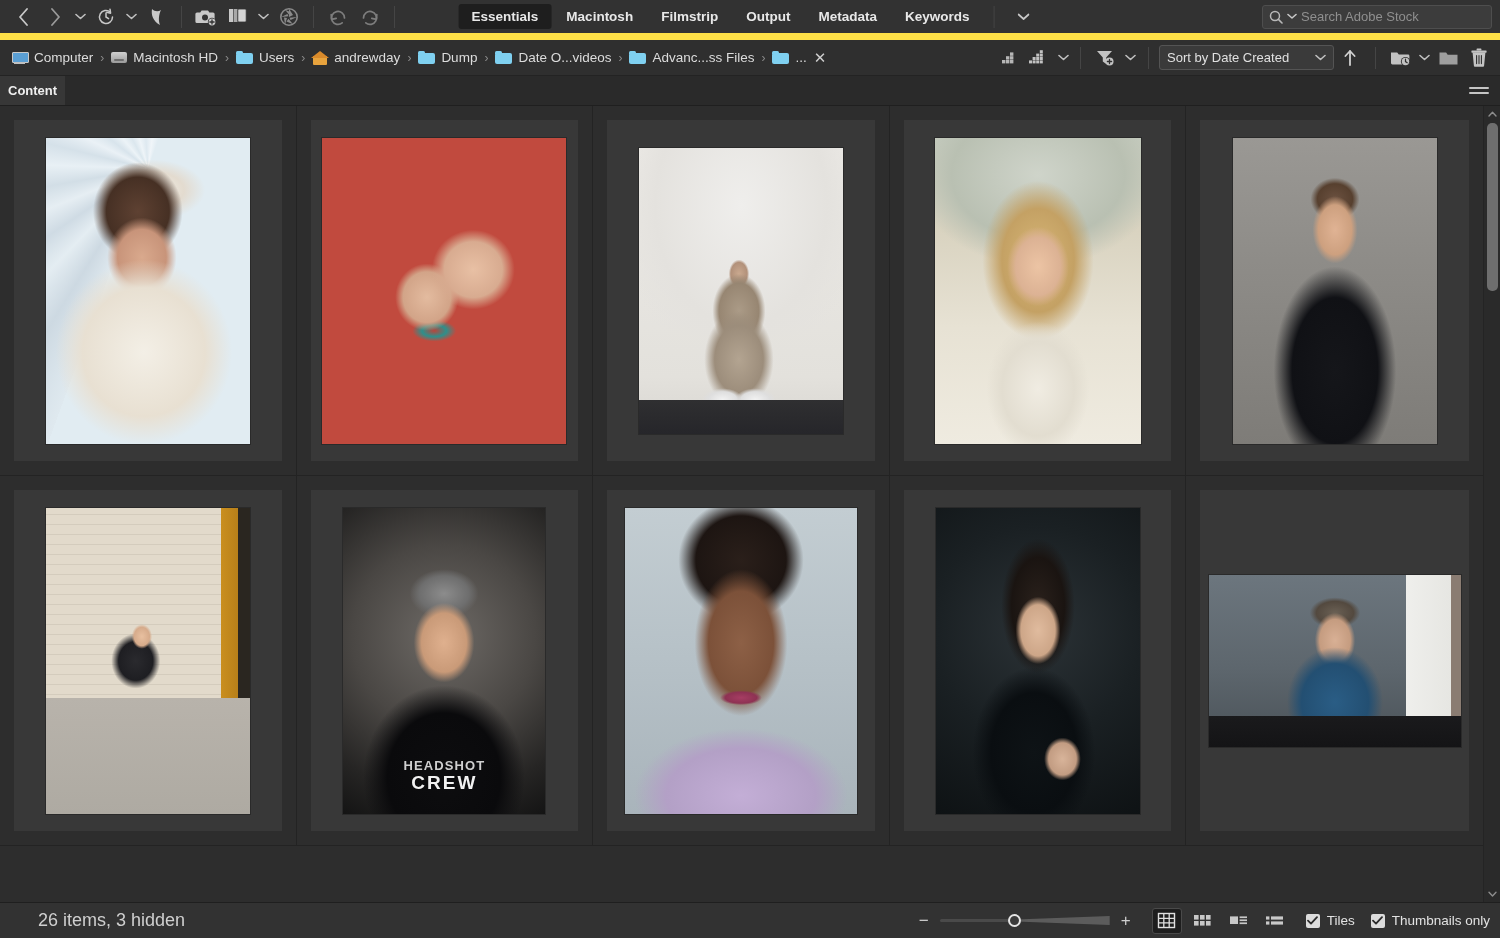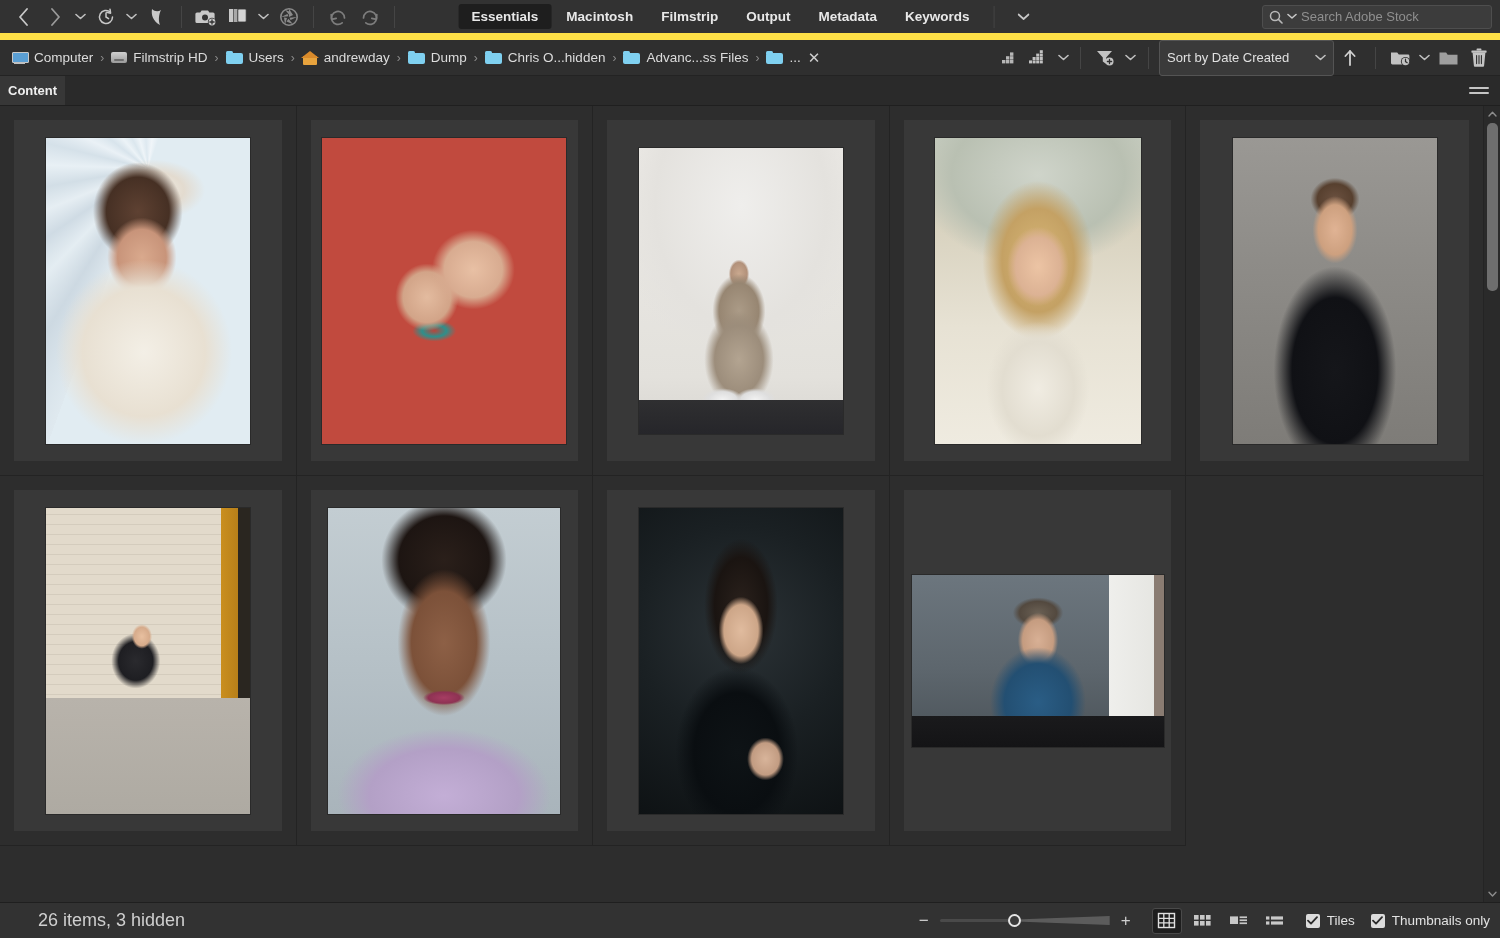--- a/index.html
+++ b/index.html
@@ -322,7 +322,7 @@
 
     <div class="crumb">
       <span class="hd-ic"></span>
-      <span class="crumb-label">Filmstrip HD</span>
+      <span class="crumb-label">Macintosh HD</span>
     </div>
     <span class="crumb-sep">›</span>
 

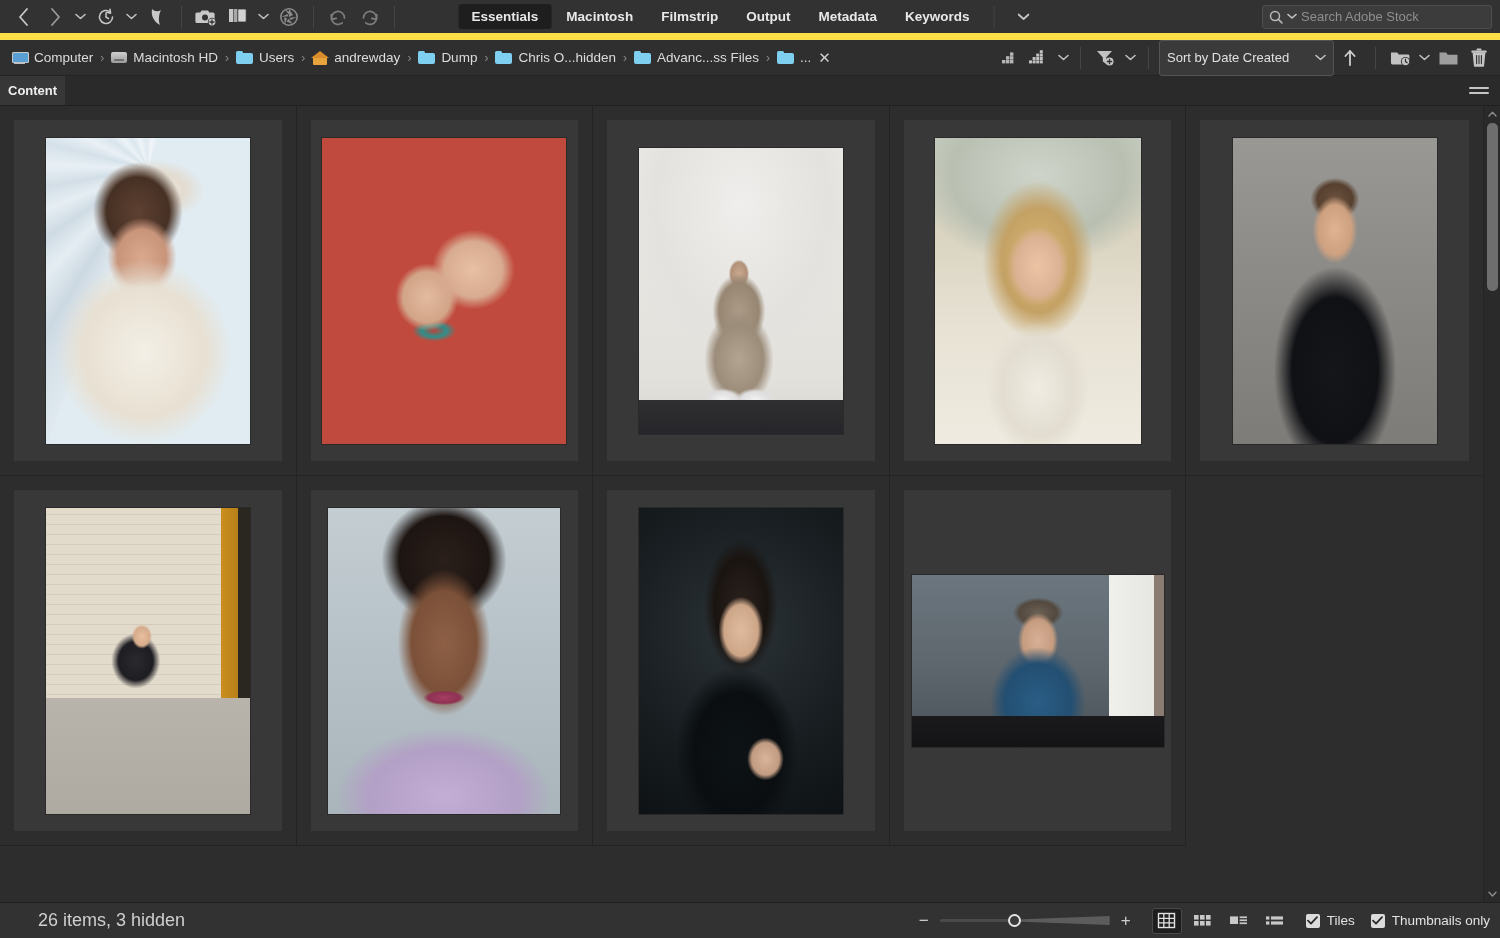--- a/index.html
+++ b/index.html
@@ -346,7 +346,7 @@
 
     <div class="crumb">
       <span class="folder-ic"></span>
-      <span class="crumb-label">Chris O...hidden</span>
+      <span class="crumb-label">Date O...videos</span>
     </div>
     <span class="crumb-sep">›</span>
 

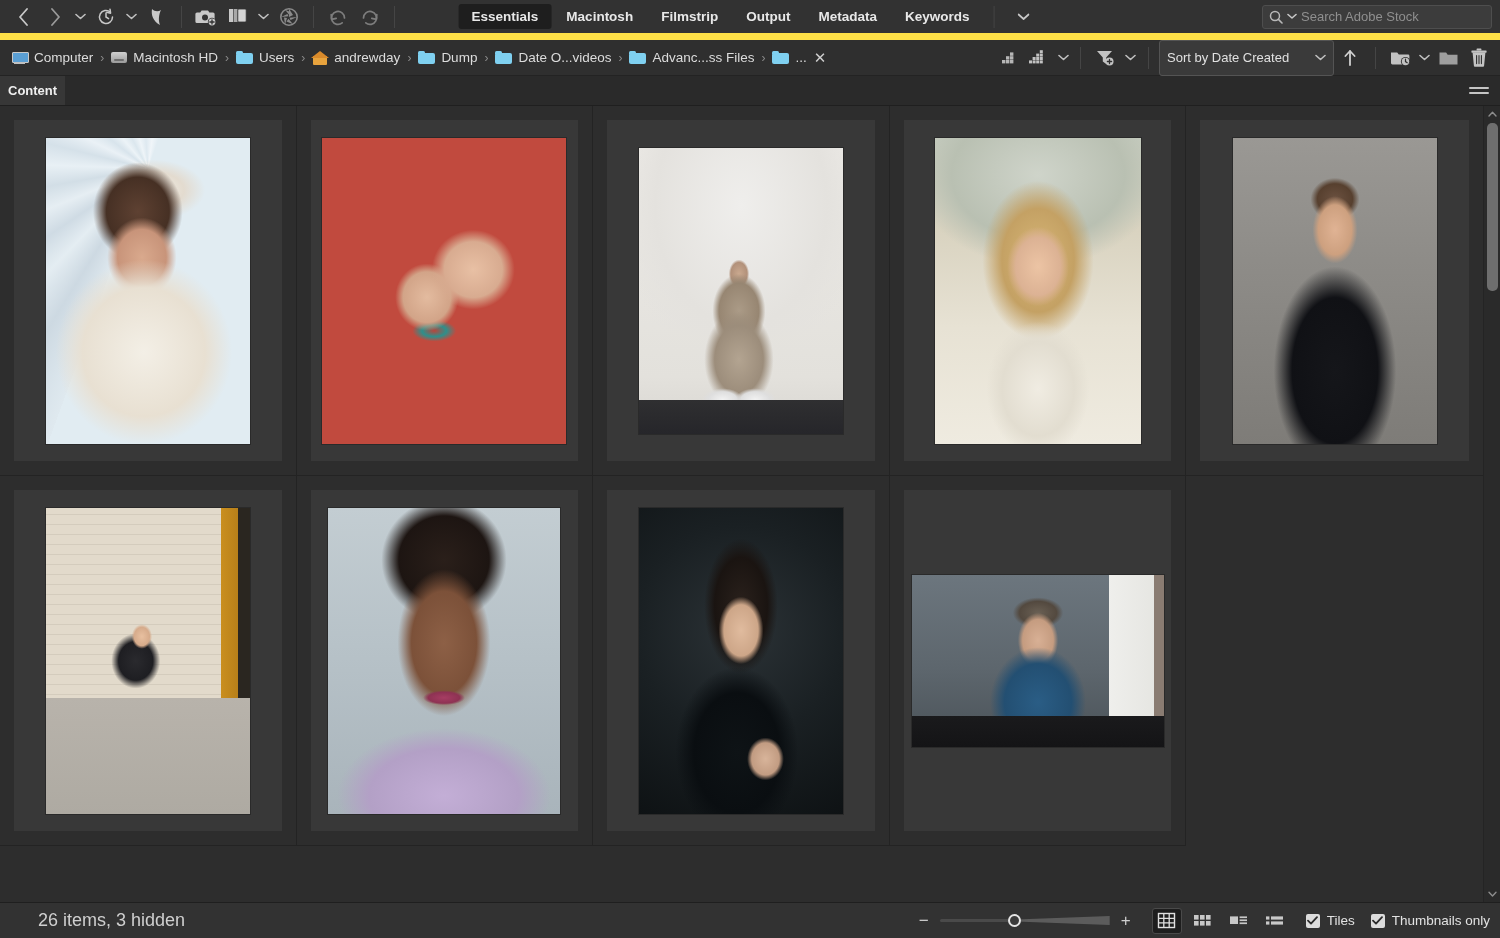--- a/index.html
+++ b/index.html
@@ -101,7 +101,7 @@
 
   .path-right { margin-left: auto; display: flex; align-items: center; gap: 1px; }
   .sort-select {
-    height: 36px; min-width: 175px; background: #3a3a3a; border: 1px solid #545454;
+    height: 25px; min-width: 175px; background: #3a3a3a; border: 1px solid #545454;
     border-radius: 3px; display: flex; align-items: center; justify-content: space-between;
     padding: 0 7px; gap: 8px; cursor: default;
   }

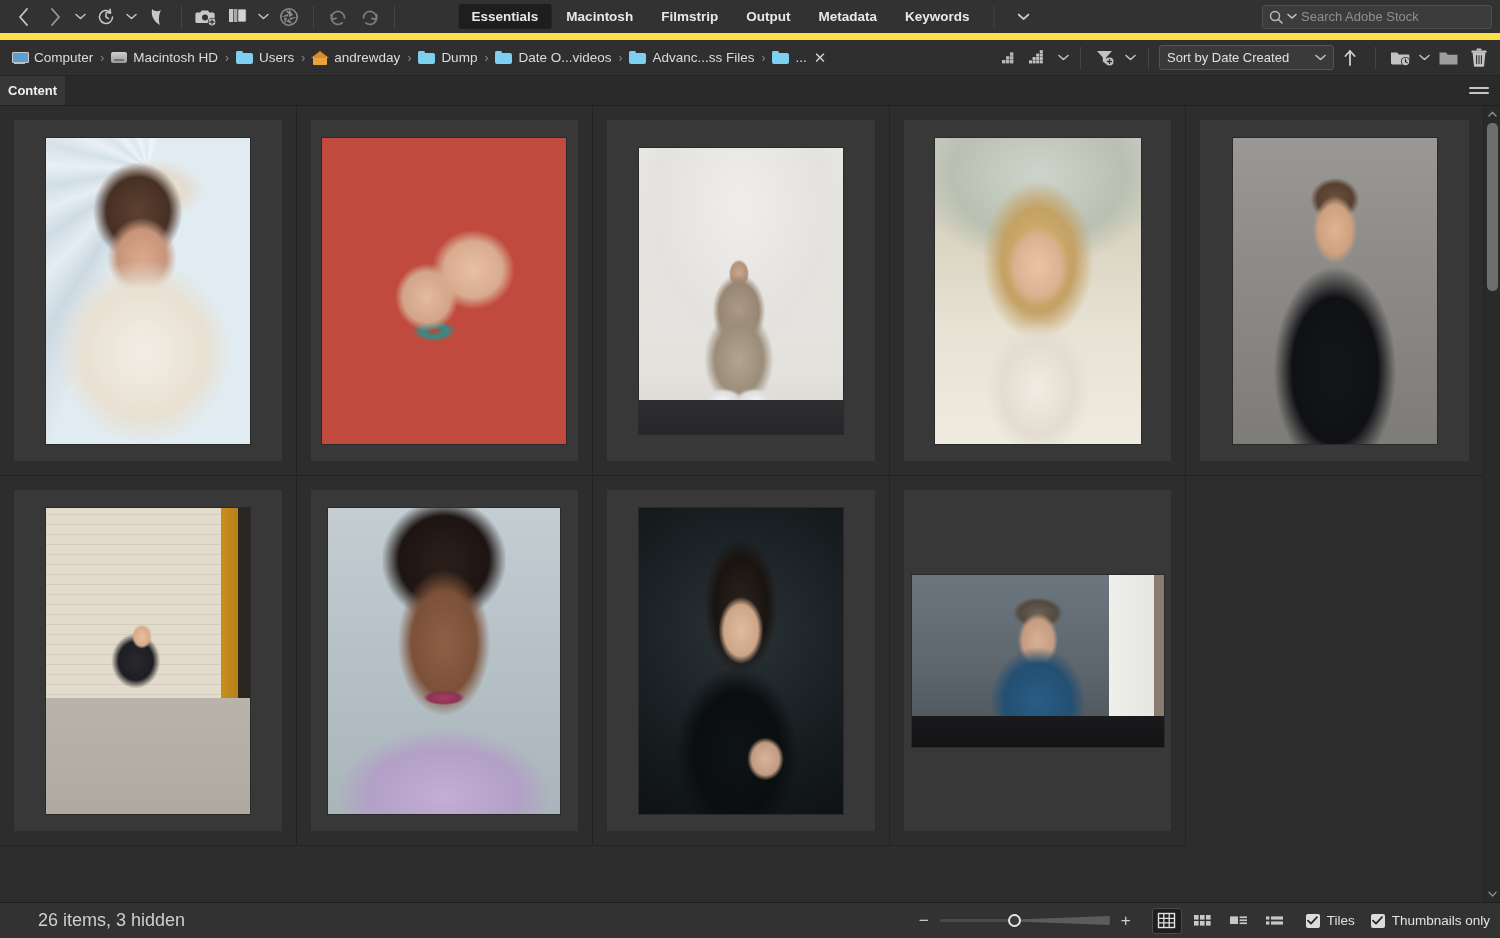--- a/index.html
+++ b/index.html
@@ -535,6 +535,21 @@
           </div>
         </div>
 
+        <div class="cell">
+          <div class="thumb-frame">
+            <div class="thumb" style="width:202px;height:306px;position:relative;background:
+                radial-gradient(ellipse 40% 30% at 50% 88%, #0d0d0f 0%, #0a0a0c 70%, transparent 100%),
+                radial-gradient(ellipse 15% 13% at 50% 44%, #dfb08e 0%, #c99a78 74%, transparent 100%),
+                radial-gradient(ellipse 17% 8% at 50% 28%, #8c8c8c 0%, #6e6e6e 72%, transparent 100%),
+                radial-gradient(circle at 50% 42%, #6e6a66 0%, #4a4744 45%, #262524 78%, #141414 100%);">
+              <div style="position:absolute;left:50%;bottom:22px;transform:translateX(-50%);
+                          text-align:center;line-height:1;white-space:nowrap;">
+                <div style="color:#cfcfcf;font-size:13px;font-weight:bold;letter-spacing:1.1px;">HEADSHOT</div>
+                <div style="color:#f2f2f2;font-size:19px;font-weight:bold;letter-spacing:2px;margin-top:1px;">CREW</div>
+              </div>
+            </div>
+          </div>
+        </div>
 
         <div class="cell">
           <div class="thumb-frame">

